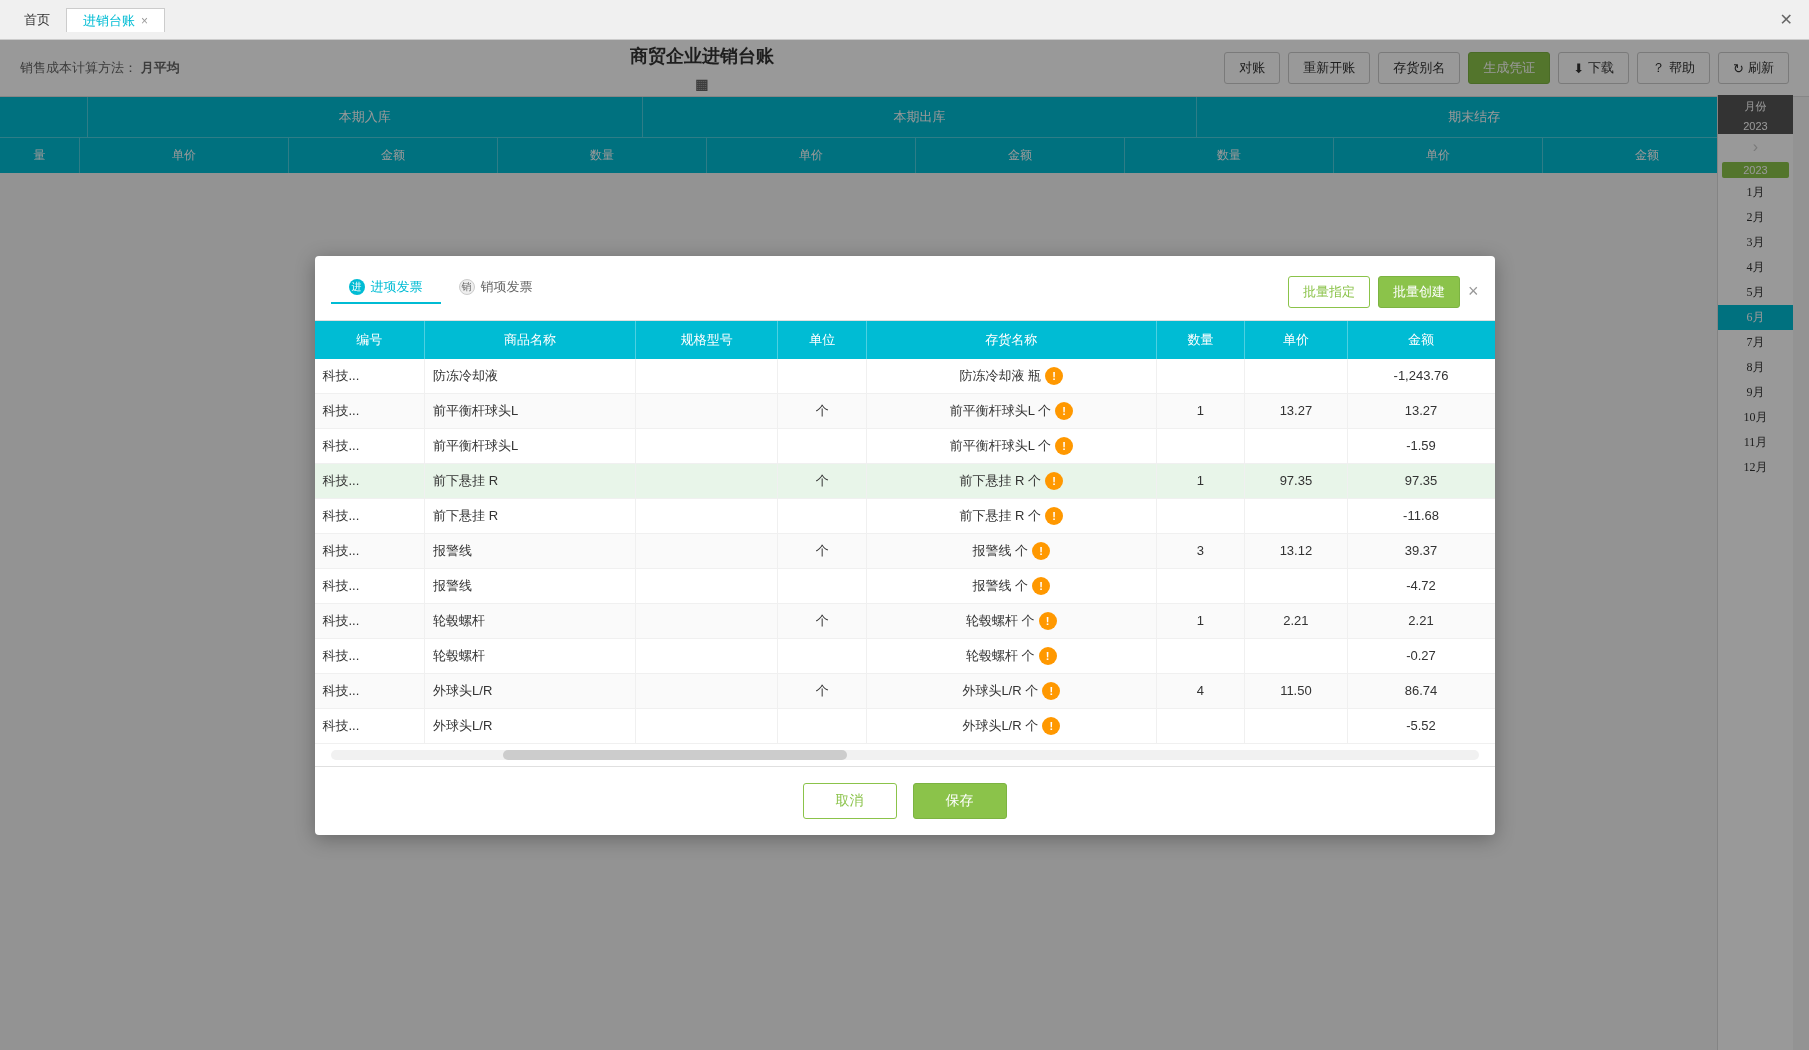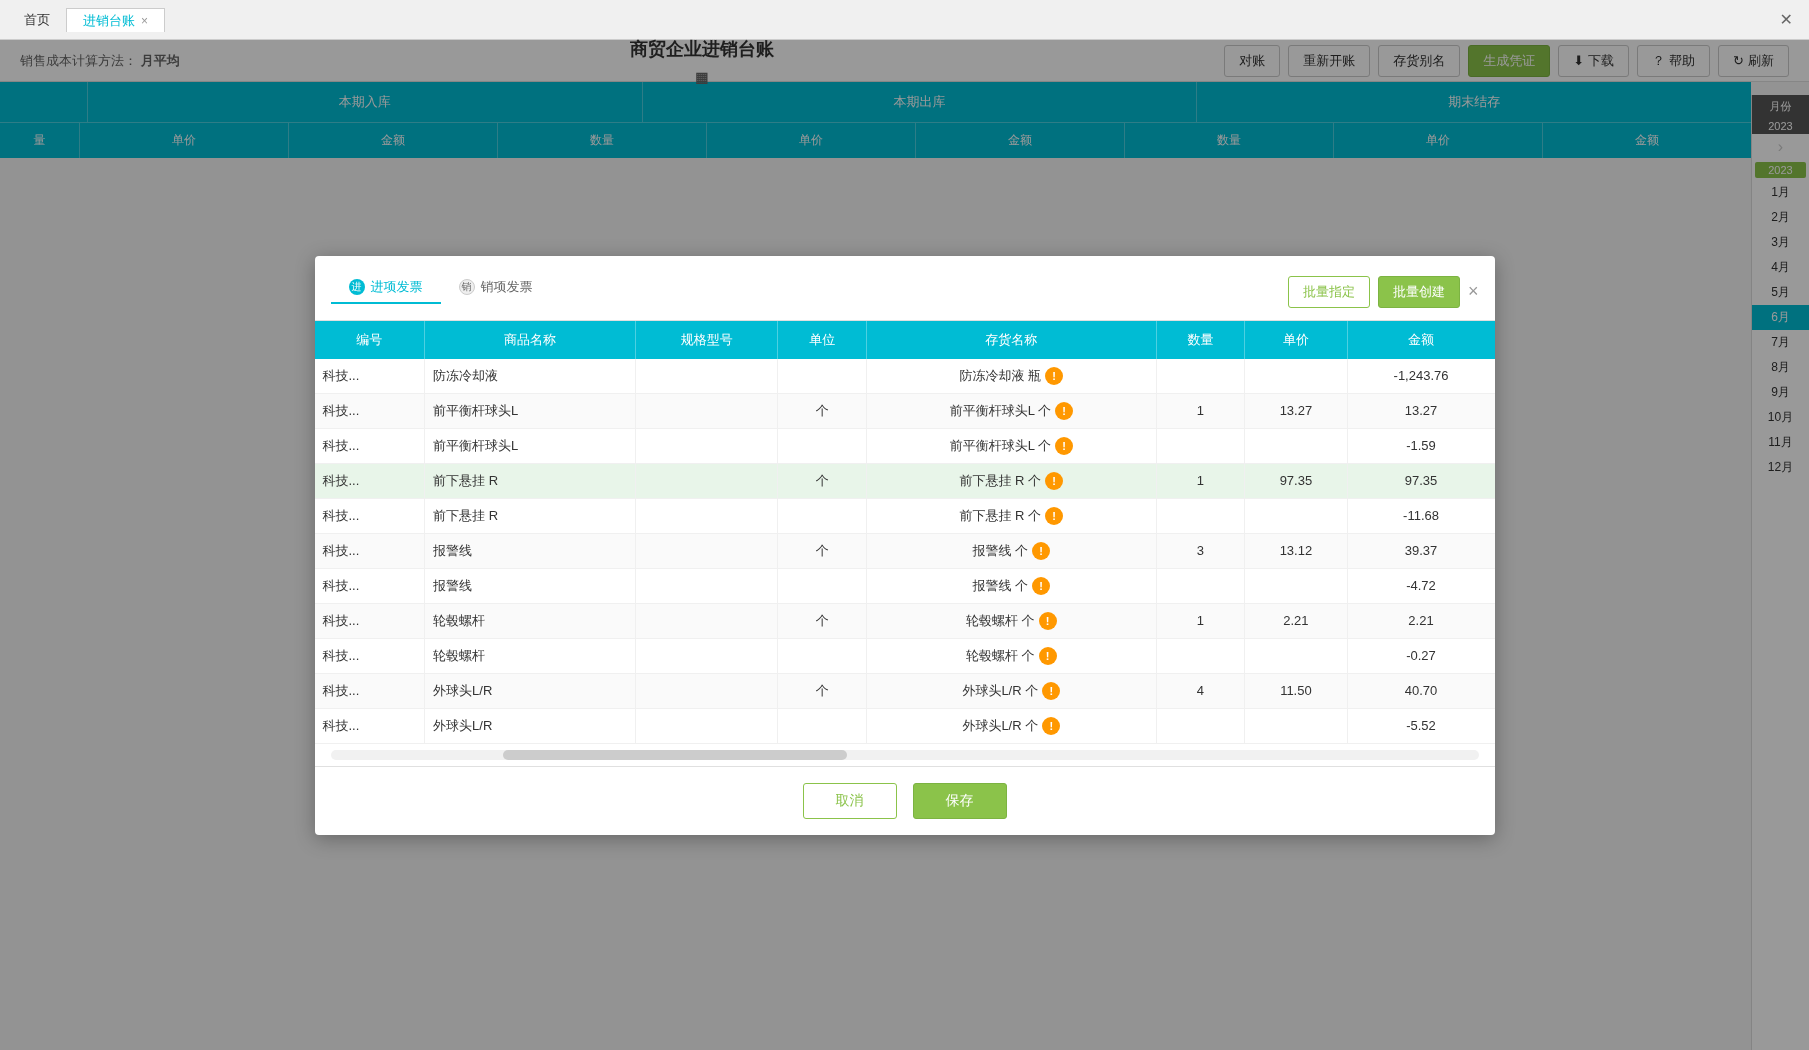--- a/index.html
+++ b/index.html
@@ -34,7 +34,7 @@
     .top-toolbar {
       display: flex; align-items: center; justify-content: space-between;
       background: #fff; padding: 12px 20px; border-bottom: 1px solid #e0e0e0;
-      height: 42px;
+      height: 57px;
     }
     .cost-method { font-size: 13px; color: #333; }
     .cost-method span { color: #666; }

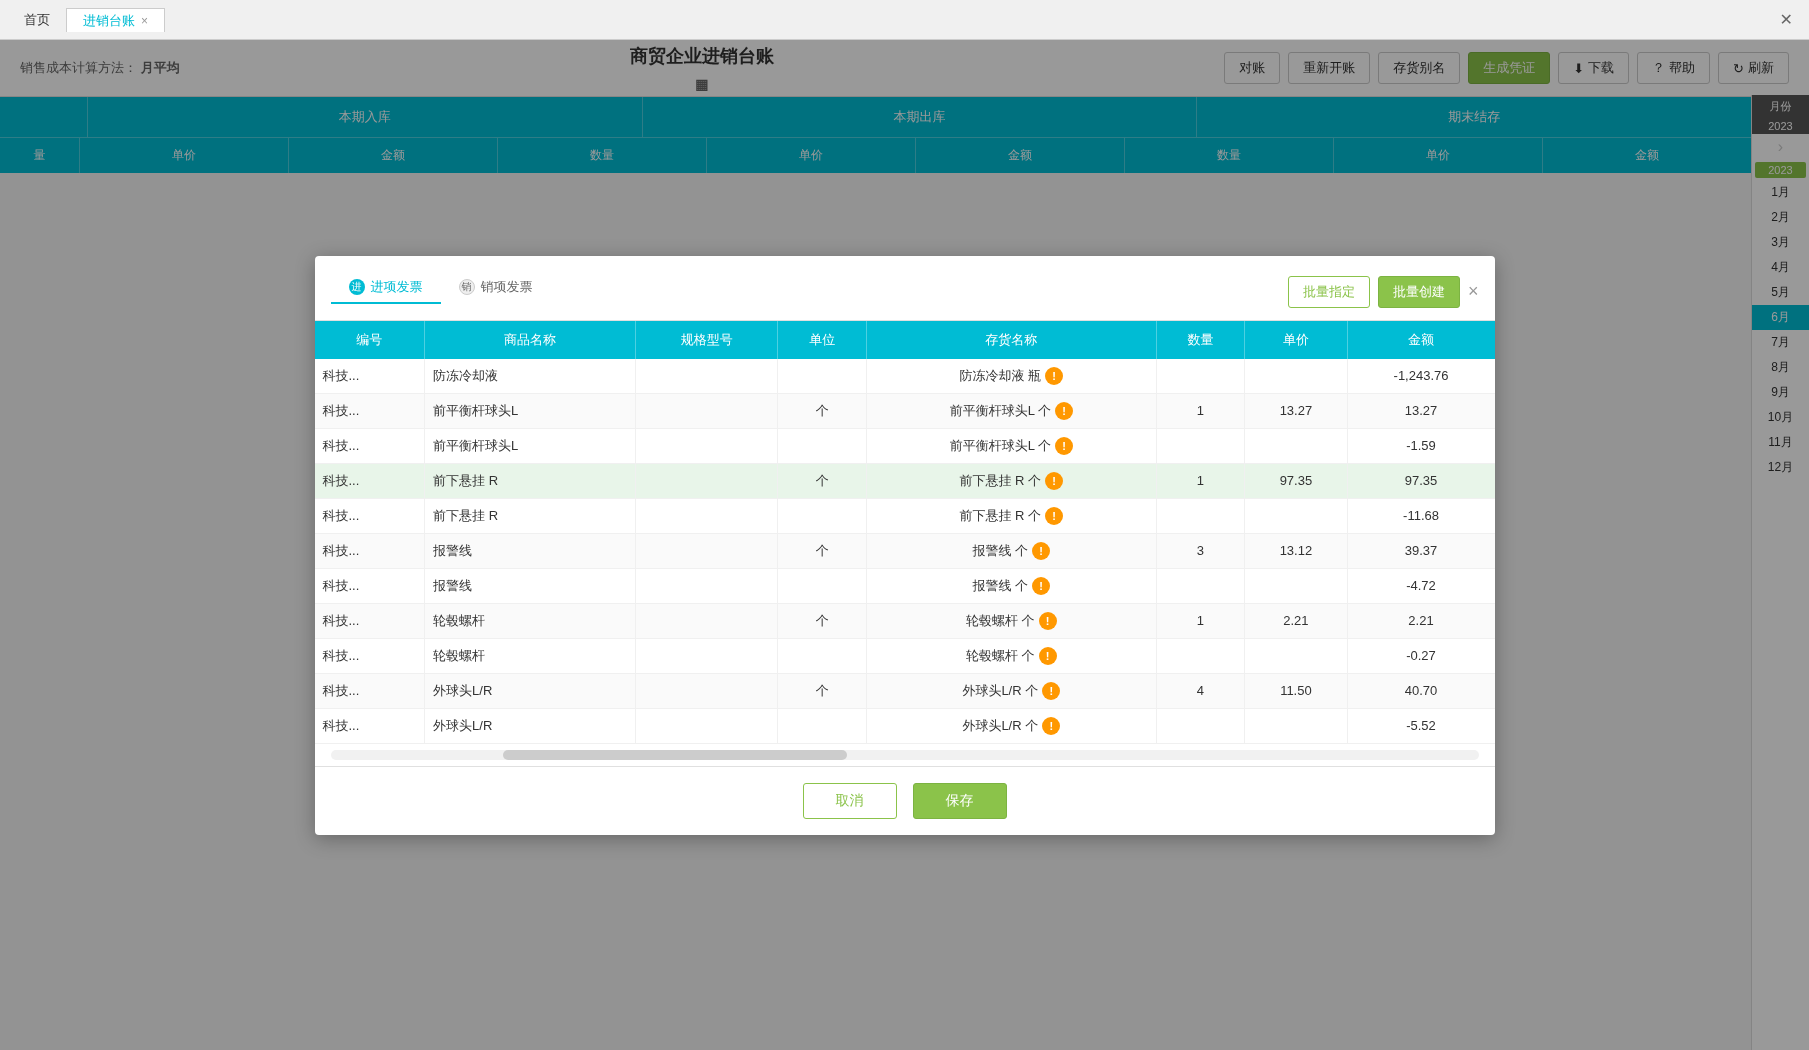--- a/index.html
+++ b/index.html
@@ -106,7 +106,7 @@
 
     
     .right-sidebar {
-      position: absolute; right: 0; top: 55px; bottom: 0; width: 58px;
+      position: absolute; right: 16px; top: 55px; bottom: 0; width: 76px;
       background: #fff; border-left: 1px solid #ddd;
       display: flex; flex-direction: column; align-items: center;
     }

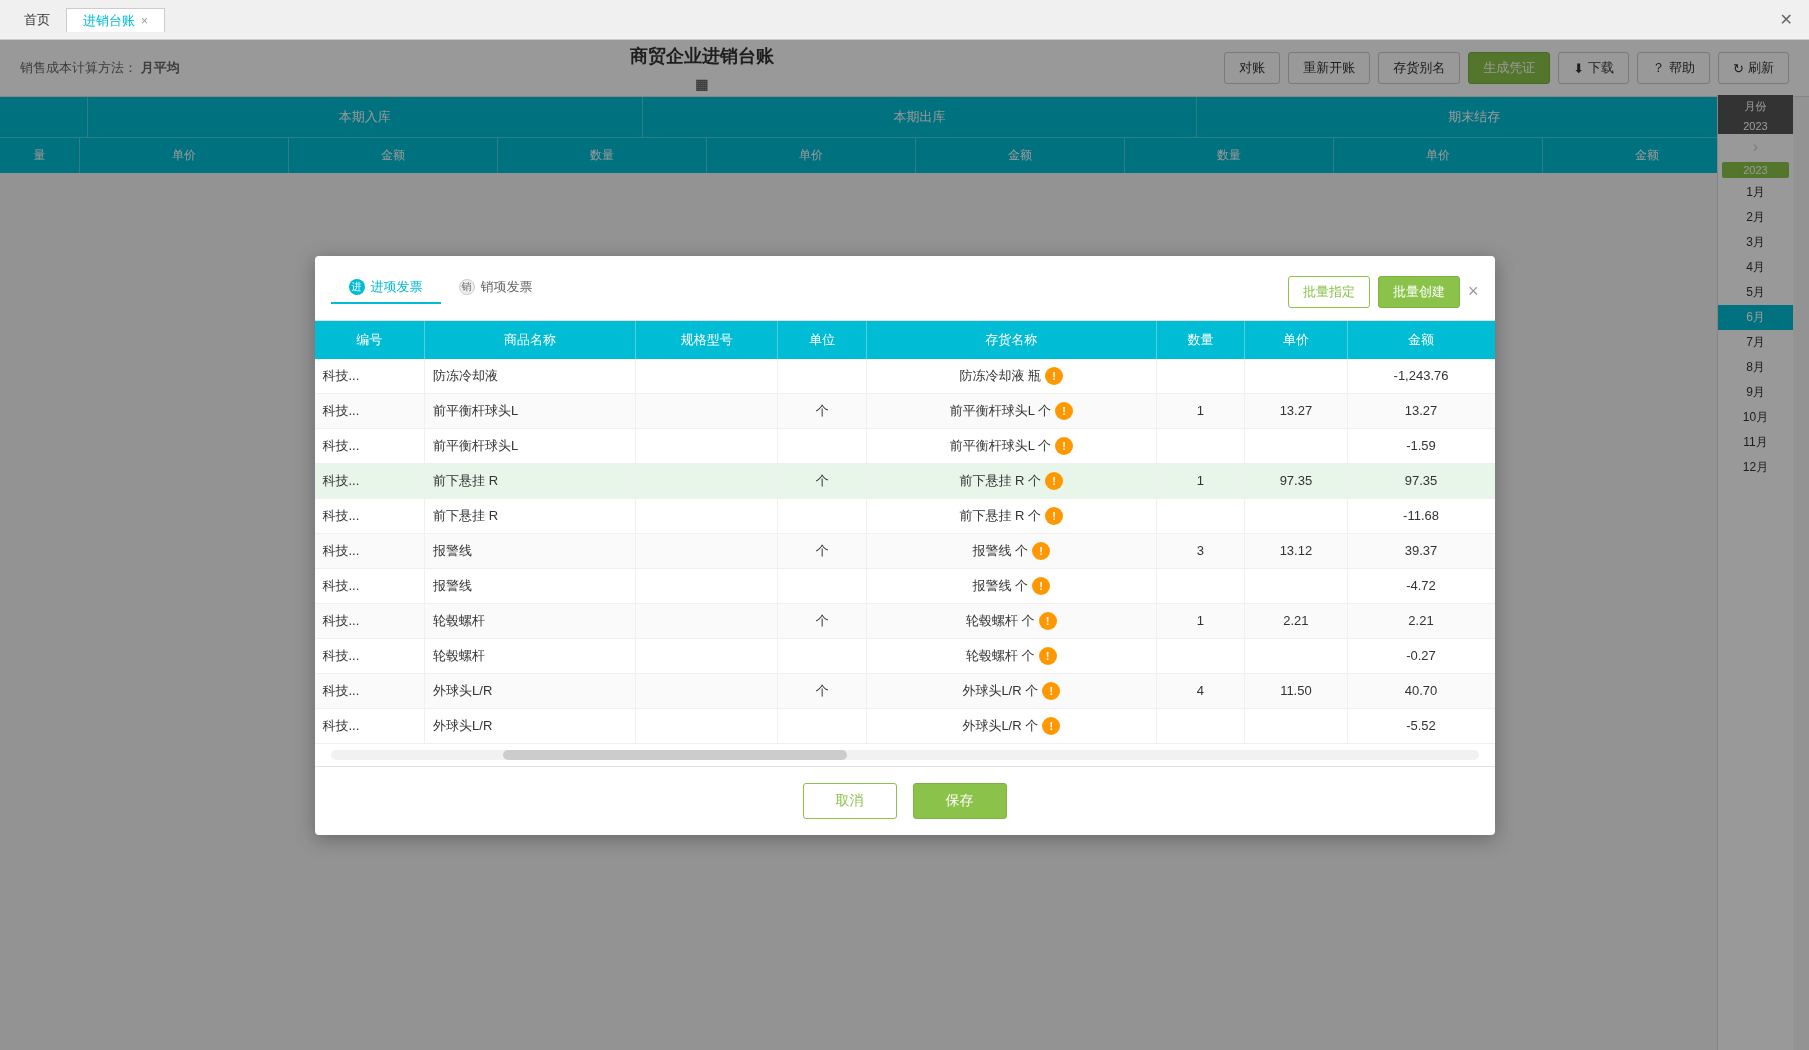--- a/index.html
+++ b/index.html
@@ -111,7 +111,7 @@
       display: flex; flex-direction: column; align-items: center;
     }
     .right-sidebar-arrow { color: #ccc; font-size: 16px; padding: 4px; cursor: pointer; }
-    .year-month-item { font-size: 12px; color: #333; padding: 4px 2px; text-align: center; cursor: pointer; width: 100%; }
+    .year-month-item { font-size: 12px; color: #333; padding: 4px 2px; text-align: center; cursor: pointer; width: 100%; font-family: Liberation Serif, serif; }
     .year-month-item.current { background: #00bcd4; color: #fff; }
     .year-badge { background: #8bc34a; color: #fff; font-size: 11px; padding: 2px 6px; border-radius: 2px; width: 90%; text-align: center; margin: 2px auto; }
   </style>

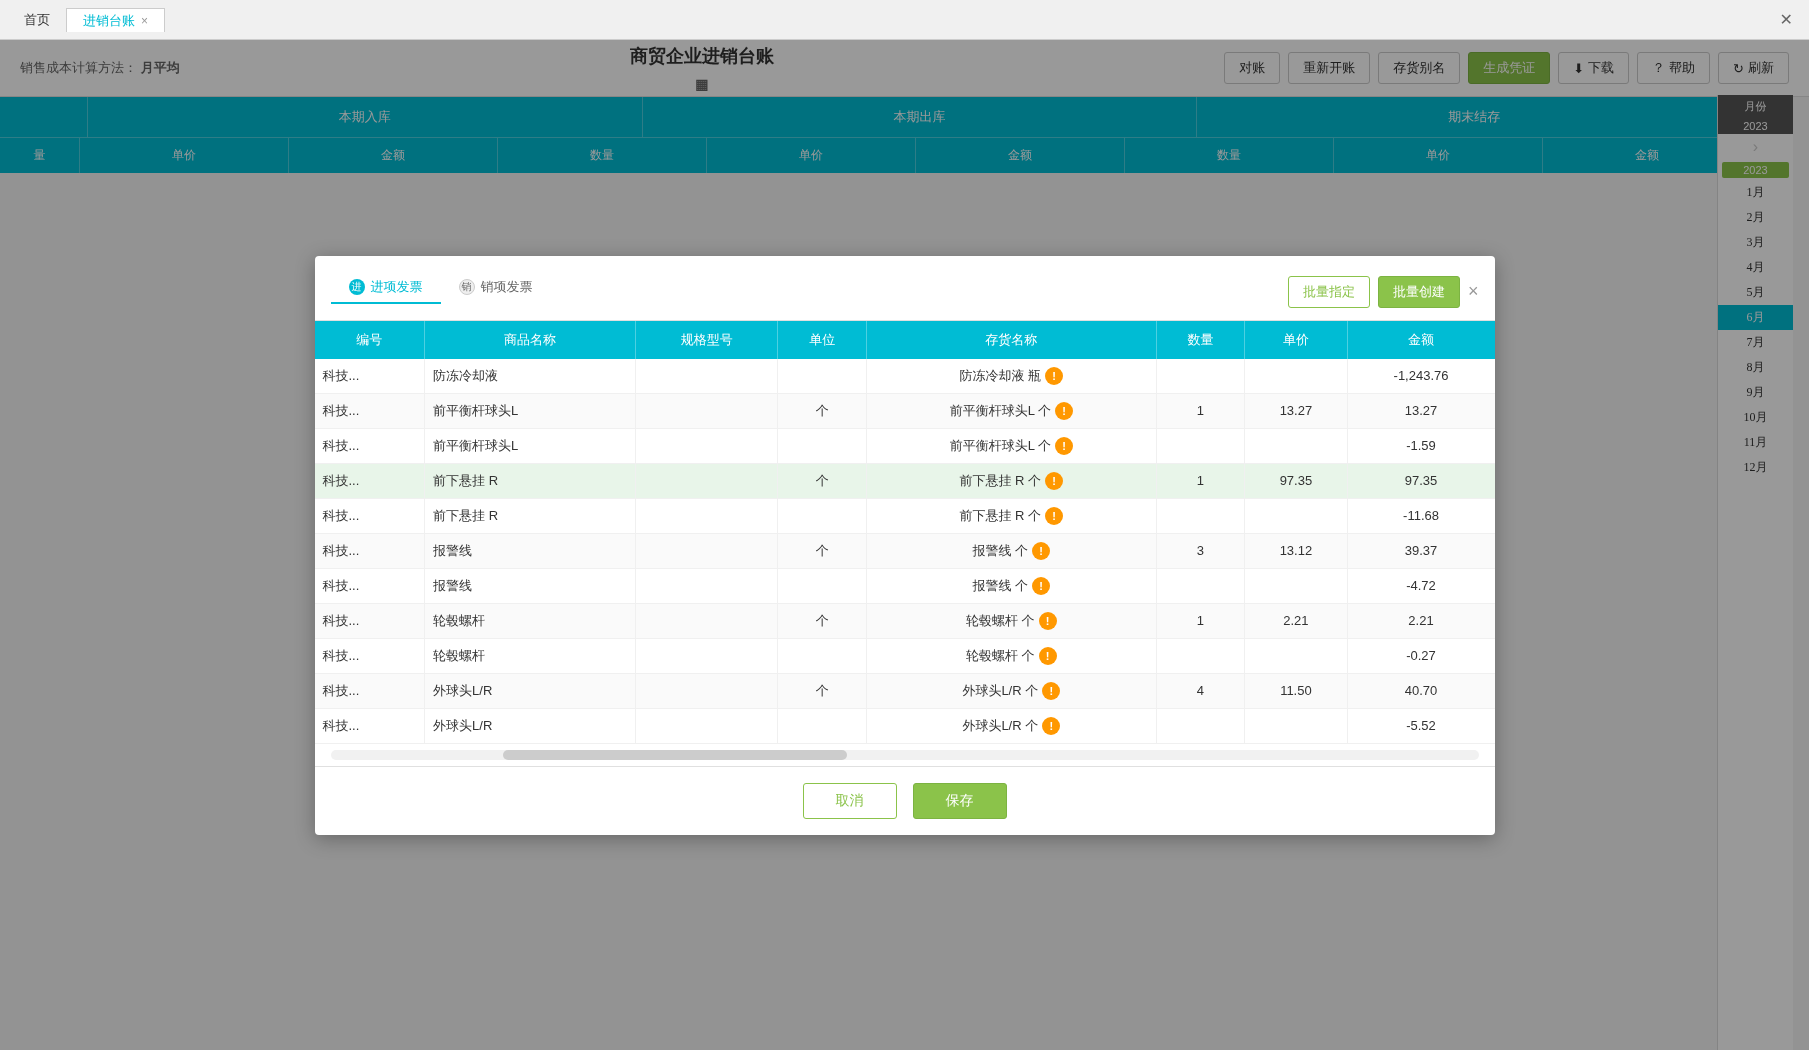--- a/index.html
+++ b/index.html
@@ -357,7 +357,7 @@
                 <td><span style="margin-right: 4px;">外球头L/R 个</span><span class="warning-icon">!</span></td>
                 <td>4</td>
                 <td>11.50</td>
-                <td>40.70</td>
+                <td>86.74</td>
               </tr>
               <tr>
                 <td class="left-align">科技...</td>

